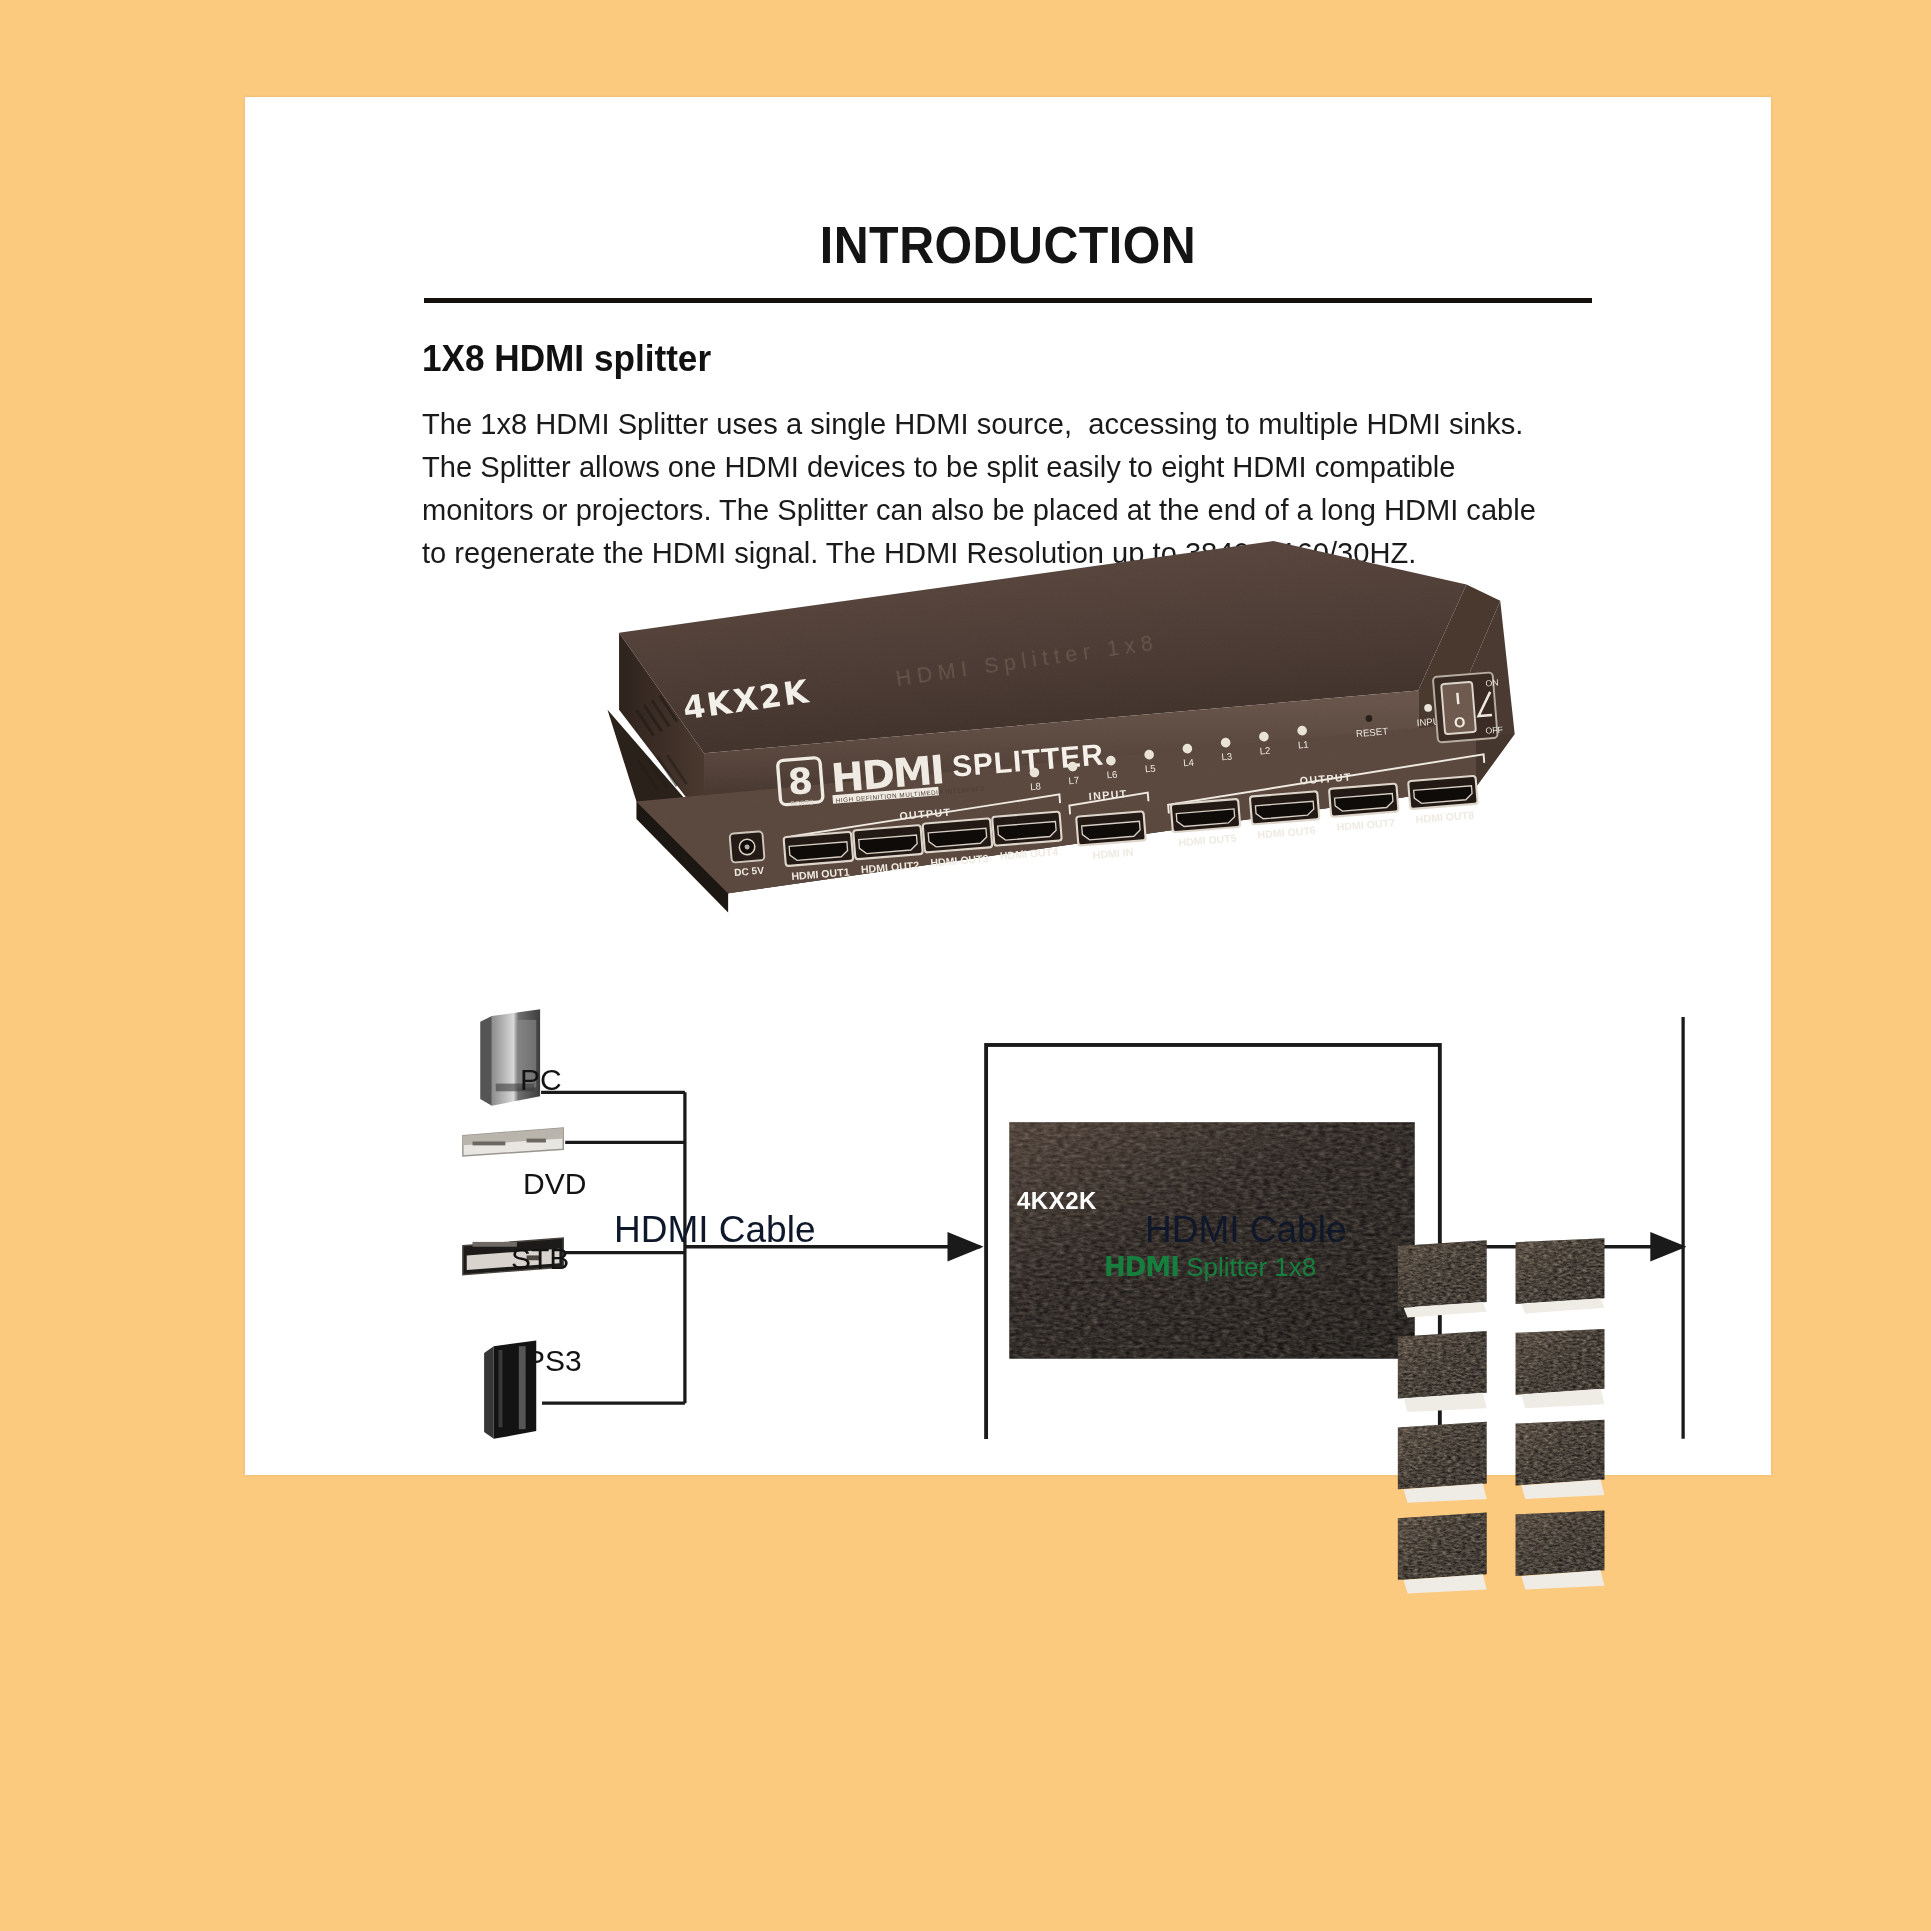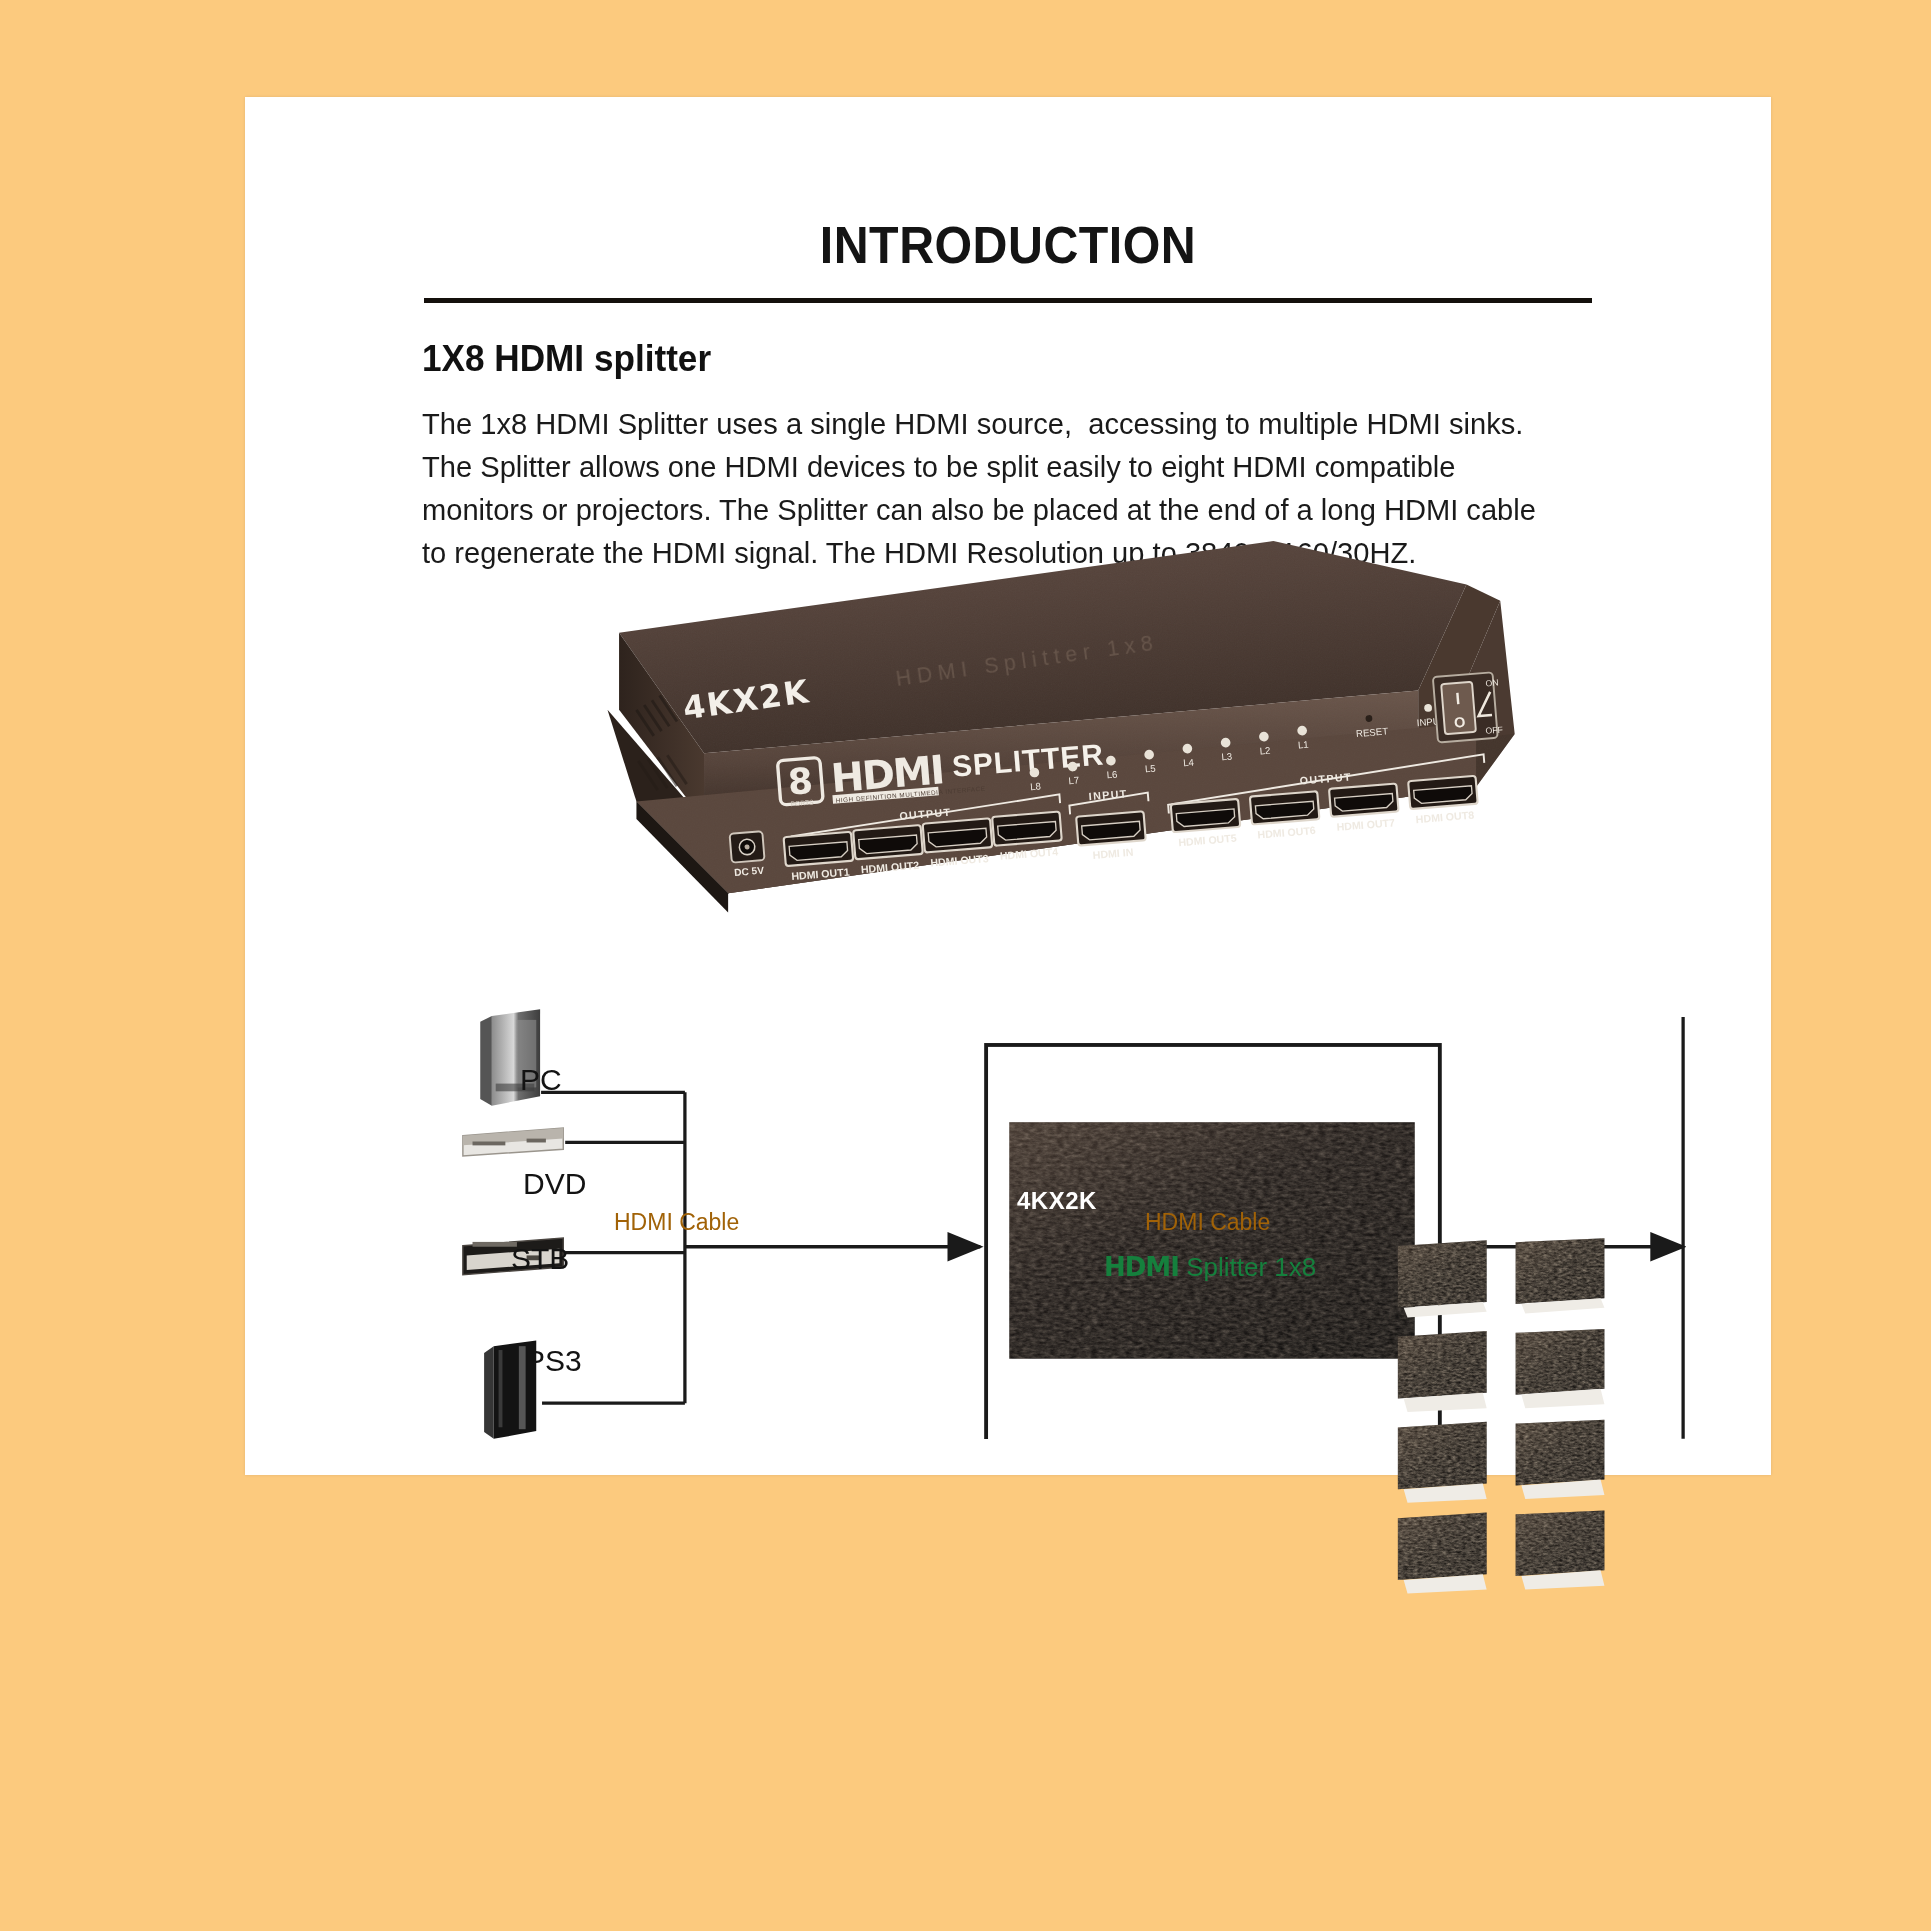--- a/index.html
+++ b/index.html
@@ -102,8 +102,8 @@
   }
   .cable-label {
     position: absolute;
-    font-size: 23px;
-    color: #a16207;
+    font-size: 37px;
+    color: #0f172a;
     white-space: nowrap;
   }
   .box-text-4k {

